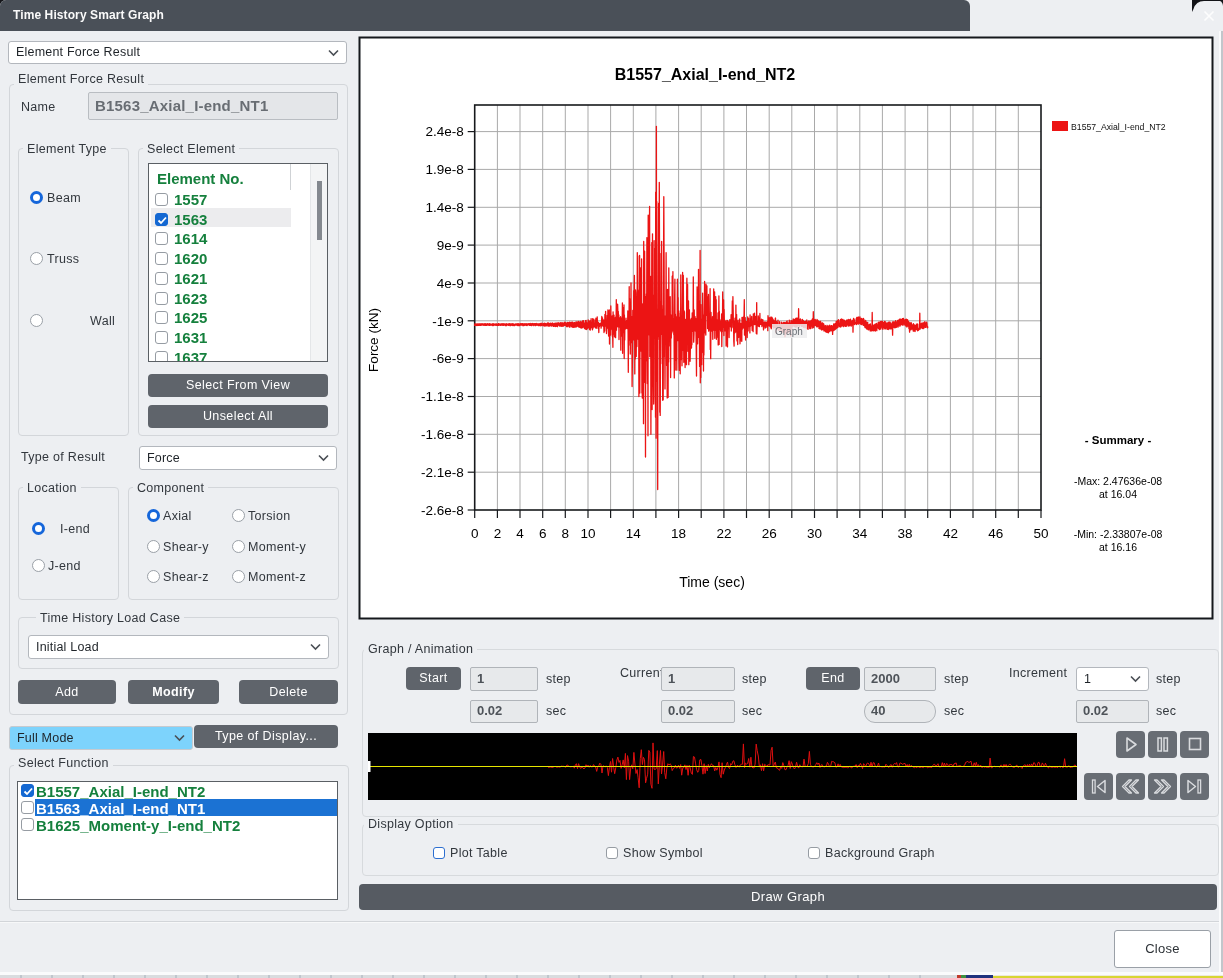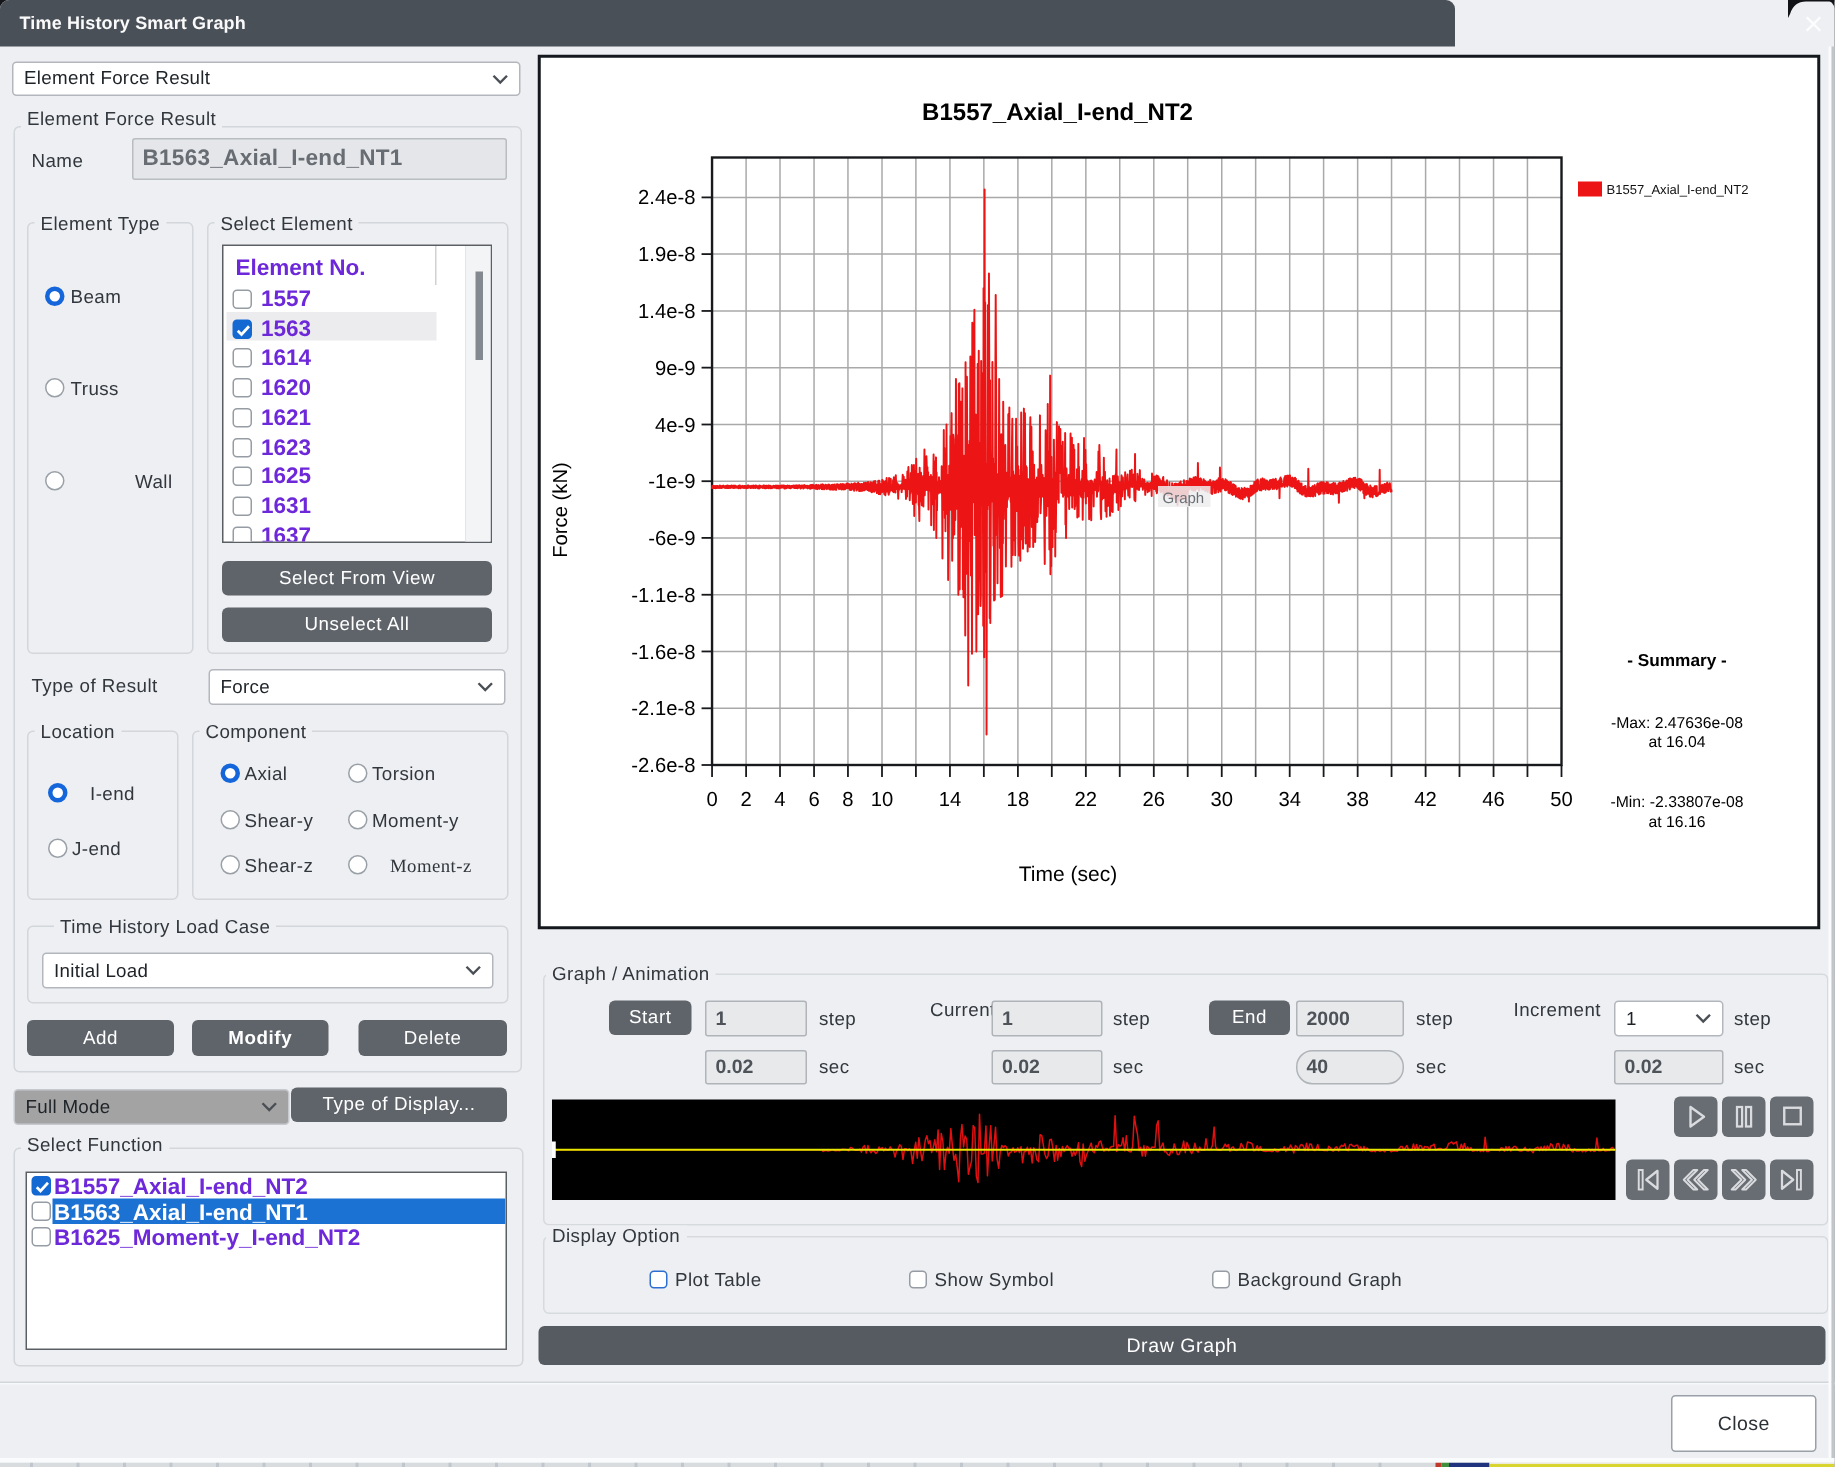--- a/index.html
+++ b/index.html
@@ -22,7 +22,7 @@
 .cb.on{background:#1468d2;border-color:#1468d2;}
 .cb.on svg{position:absolute;left:1px;top:2px;}
 .cb.focus{border-color:#2d6fd0;}
-.item{position:absolute;font-size:15px;font-weight:bold;color:#6d28d9;white-space:nowrap;}
+.item{position:absolute;font-size:15px;font-weight:bold;color:#15803d;white-space:nowrap;}
 svg{display:block;}
 </style></head>
 <body>

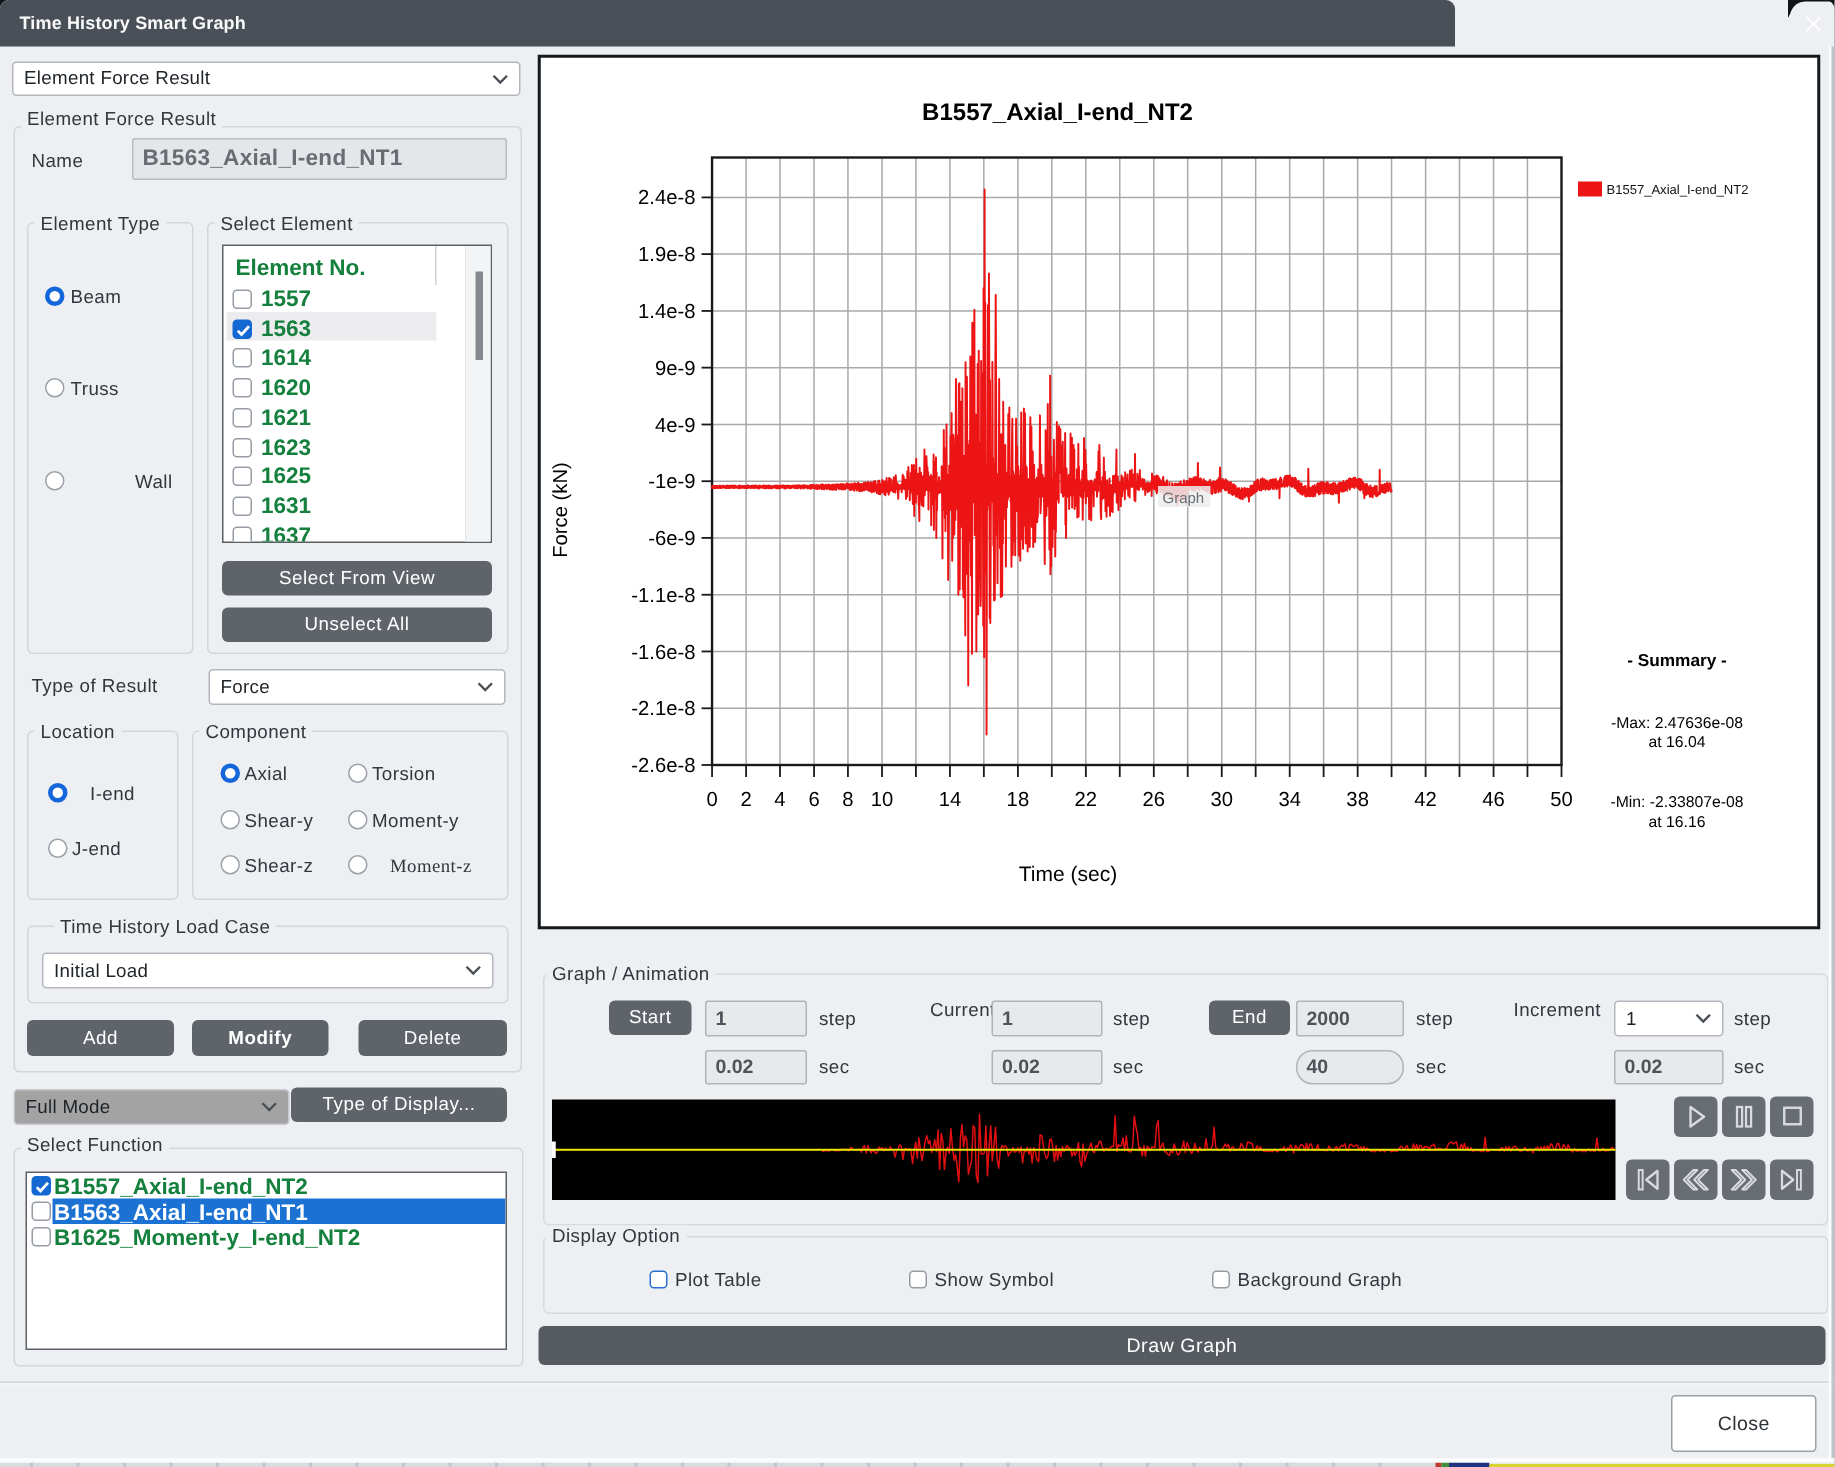--- a/index.html
+++ b/index.html
@@ -291,7 +291,7 @@
 <span class="radio" style="left:147px;top:570px;"></span>
 <span class="lbl" style="left:163px;top:570px;">Shear-z</span>
 <span class="radio" style="left:232px;top:570px;"></span>
-<span class="lbl" style="left:260px;top:570px;font-family:Liberation Serif, serif;">Moment-z</span>
+<span class="lbl" style="left:248px;top:570px;">Moment-z</span>
 
 <div class="gbox" style="left:18px;top:617px;width:319px;height:50px;"></div>
 <span class="glbl" style="left:36px;top:611px;">Time History Load Case</span>

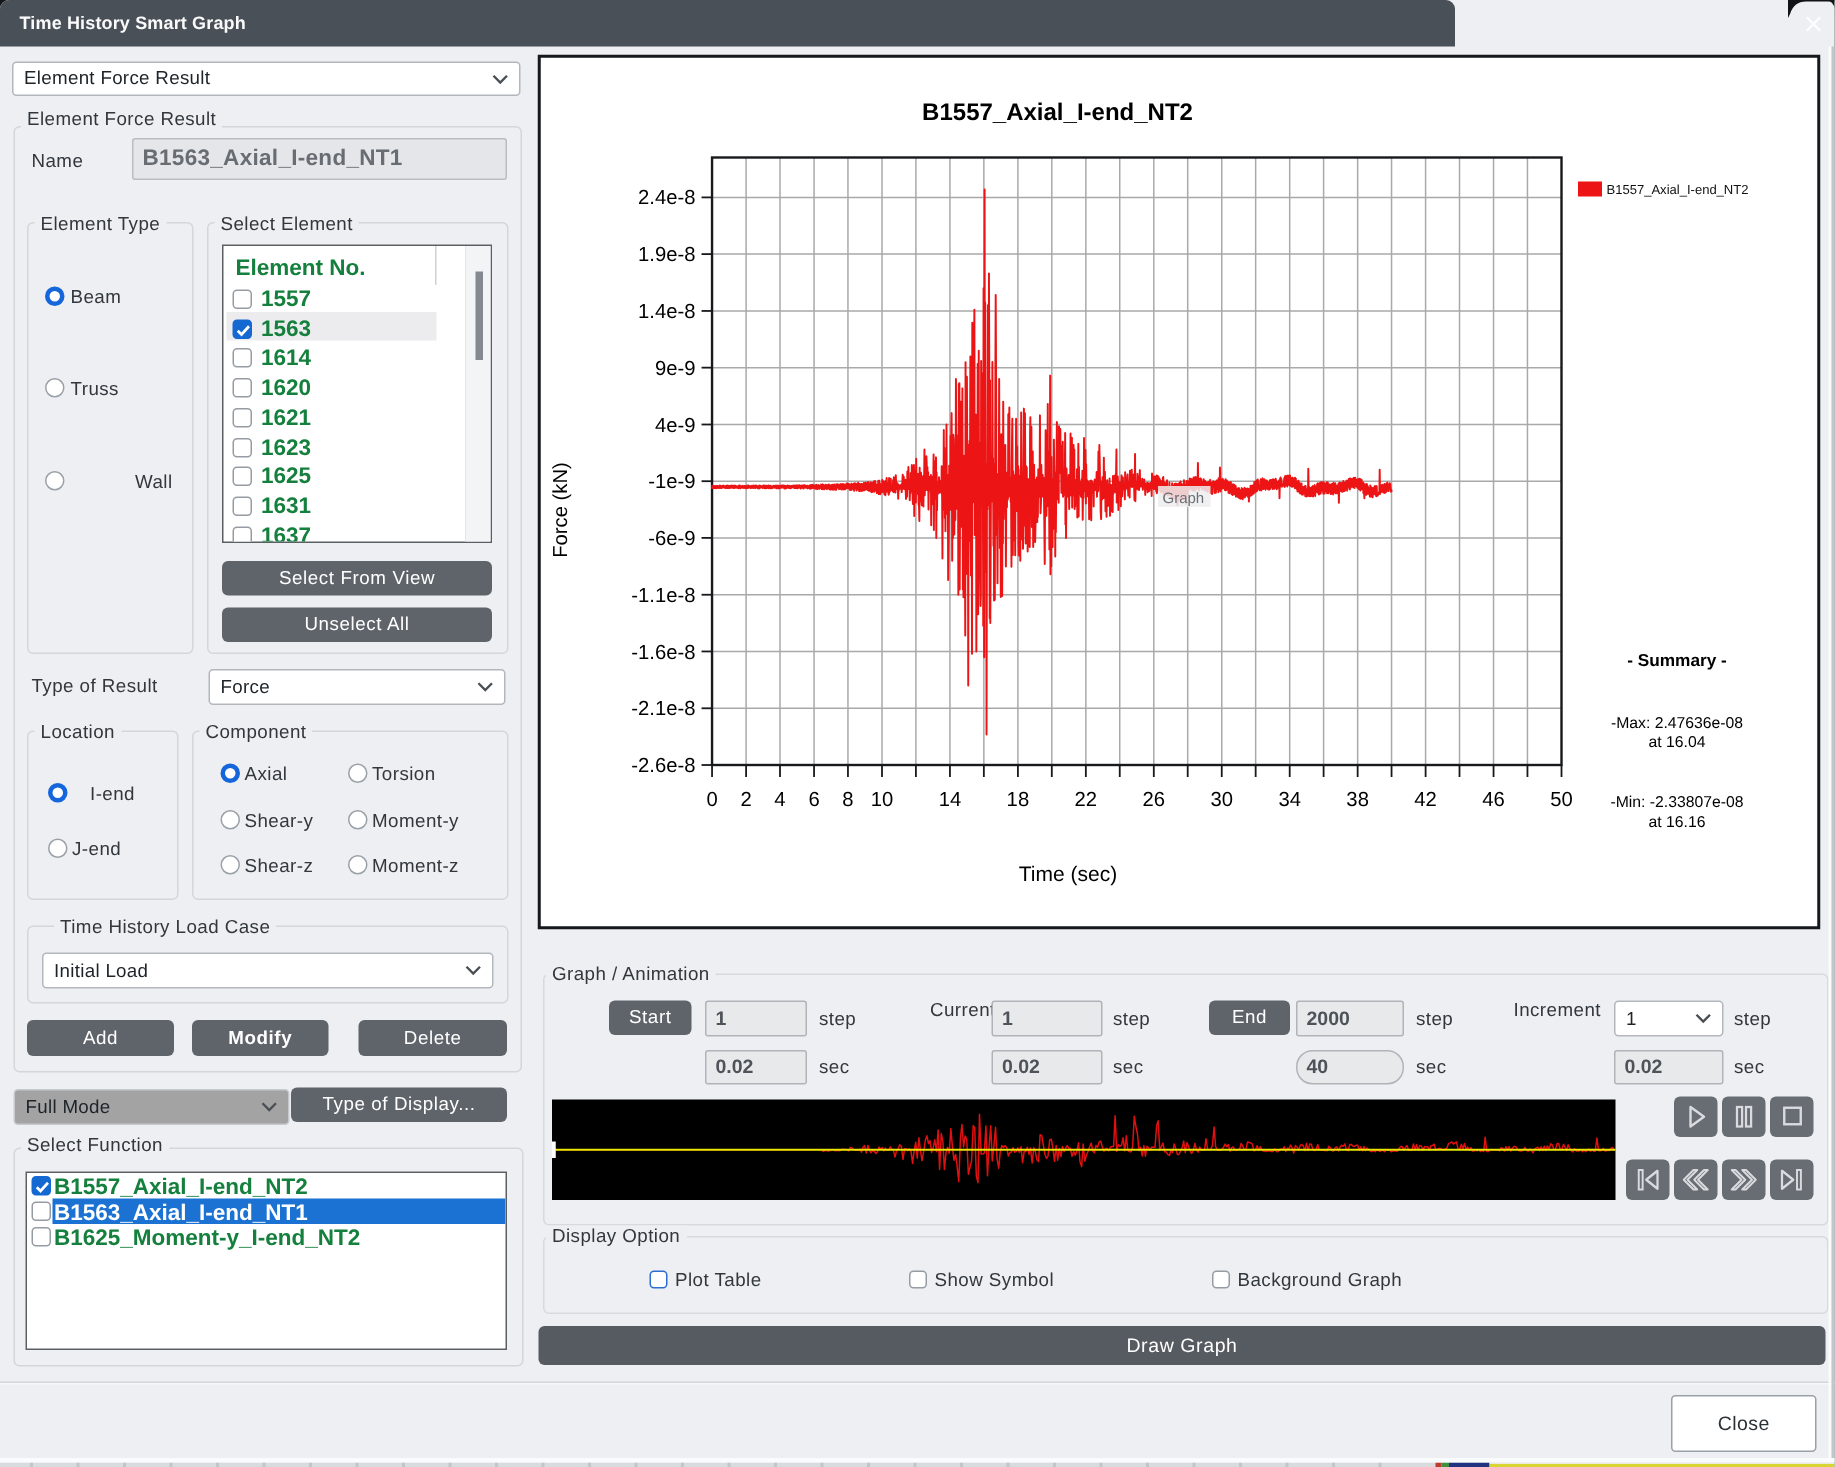--- a/index.html
+++ b/index.html
@@ -306,7 +306,7 @@
 <div class="btn" style="left:128px;top:680px;width:91px;height:24px;line-height:24px;font-weight:bold;">Modify</div>
 <div class="btn" style="left:239px;top:680px;width:99px;height:24px;line-height:24px;">Delete</div>
 
-<div class="wcombo" style="left:9px;top:726px;width:182px;height:22px;background:#a3a3a3;border-color:#c6cacf;text-align:right;">
+<div class="wcombo" style="left:9px;top:726px;width:182px;height:22px;background:#7dd3fc;border-color:#c6cacf;text-align:right;">
     <span class="tx" style="line-height:22px;">Full Mode</span>
 <svg class="chev" style="top:7px" width="11" height="8" viewBox="0 0 11 8">
       <path d="M1 1.5 L5.5 6 L10 1.5" fill="none" stroke="#4a4f55" stroke-width="1.6"></path>

